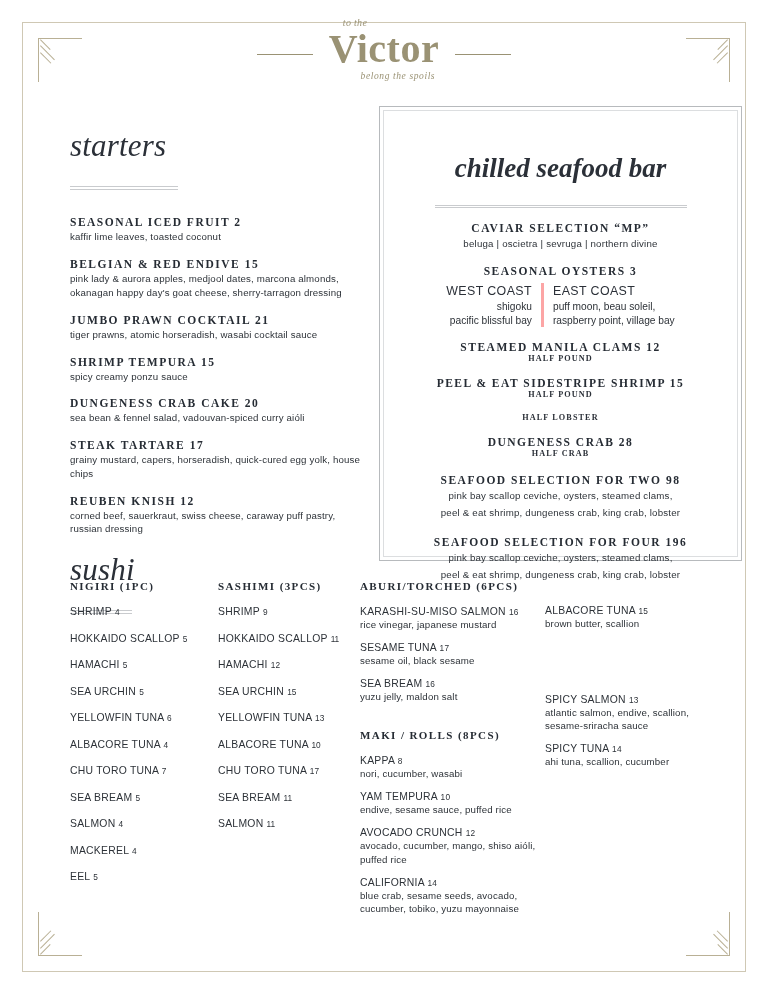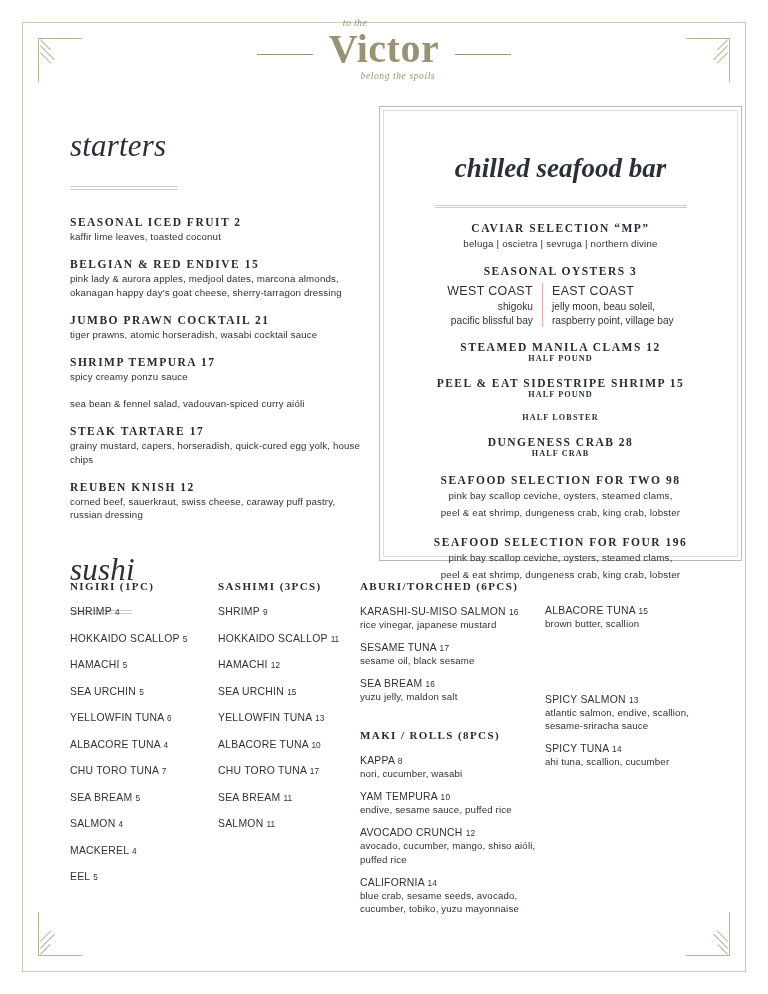--- a/index.html
+++ b/index.html
@@ -213,7 +213,7 @@
   .oyster-col.west {
     text-align: right;
     padding-right: 9px;
-    border-right: 1px solid #fca5a5;
+    border-right: 3px solid #fca5a5;
   }
   .oyster-col.east {
     text-align: left;

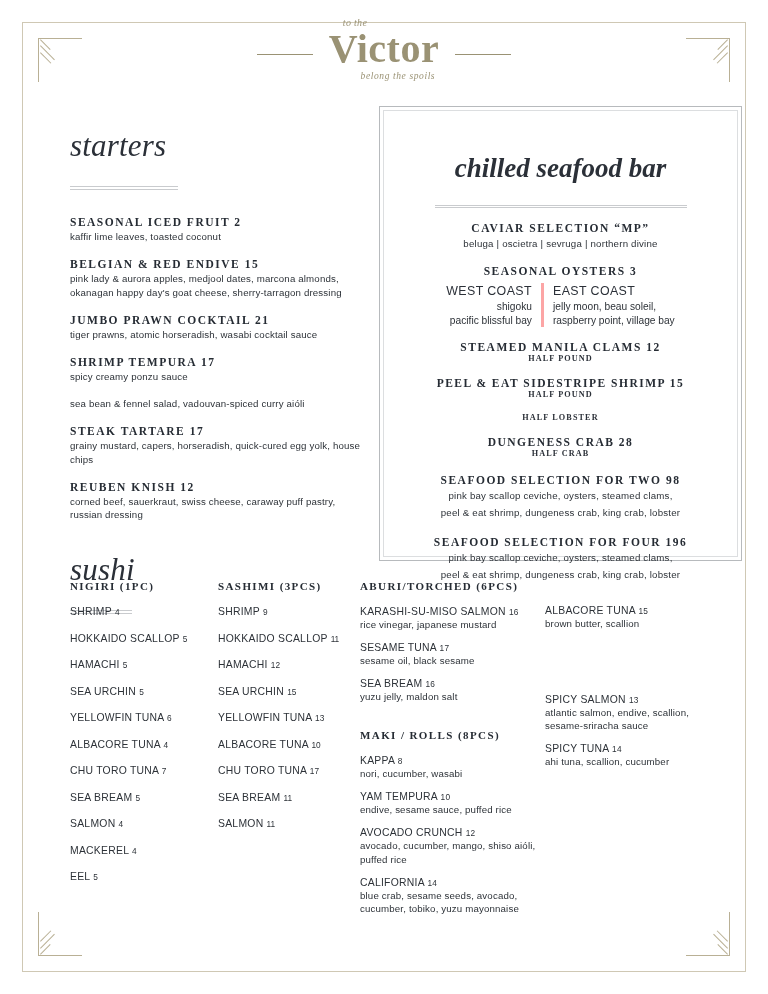--- a/index.html
+++ b/index.html
@@ -381,7 +381,7 @@
         </div>
         <div class="oyster-col east">
           <div class="oc-title">EAST COAST</div>
-          <div class="oc-line">jelly moon, beau soleil,</div>
+          <div class="oc-line">puff moon, beau soleil,</div>
           <div class="oc-line">raspberry point, village bay</div>
         </div>
       </div>

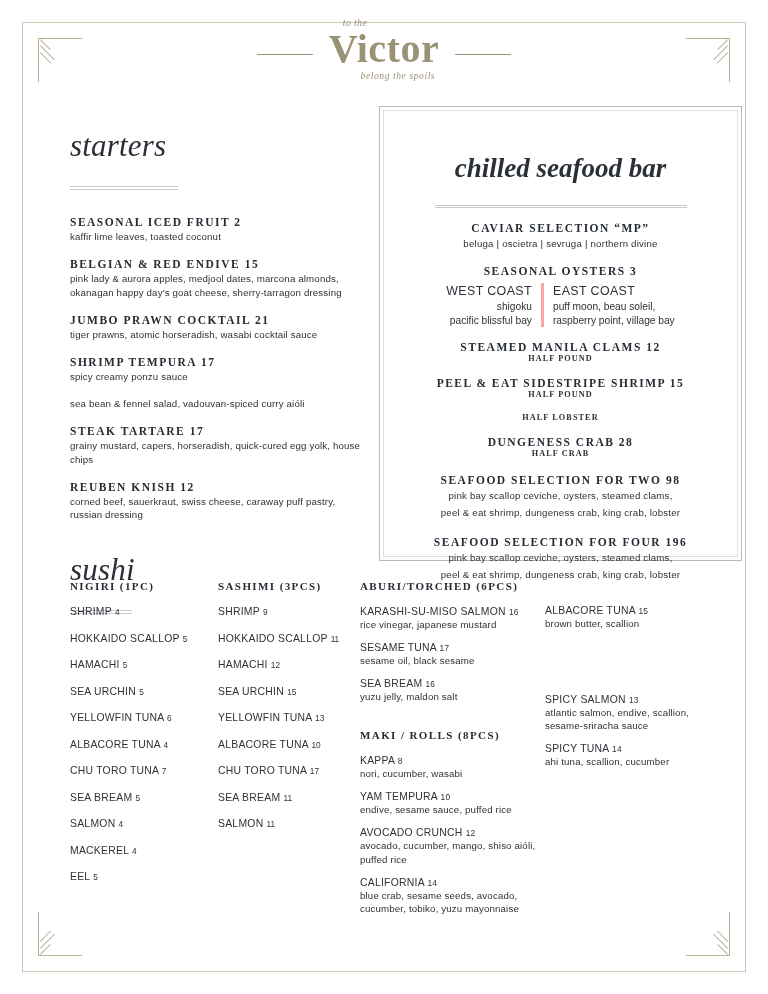--- a/index.html
+++ b/index.html
@@ -344,7 +344,7 @@
         <div class="dish-desc">tiger prawns, atomic horseradish, wasabi cocktail sauce</div>
       </div>
       <div class="dish">
-        <div class="dish-name">SHRIMP TEMPURA  17</div>
+        <div class="dish-name">SHRIMP TEMPURA  15</div>
         <div class="dish-desc">spicy creamy ponzu sauce</div>
       </div>
       <div class="dish">

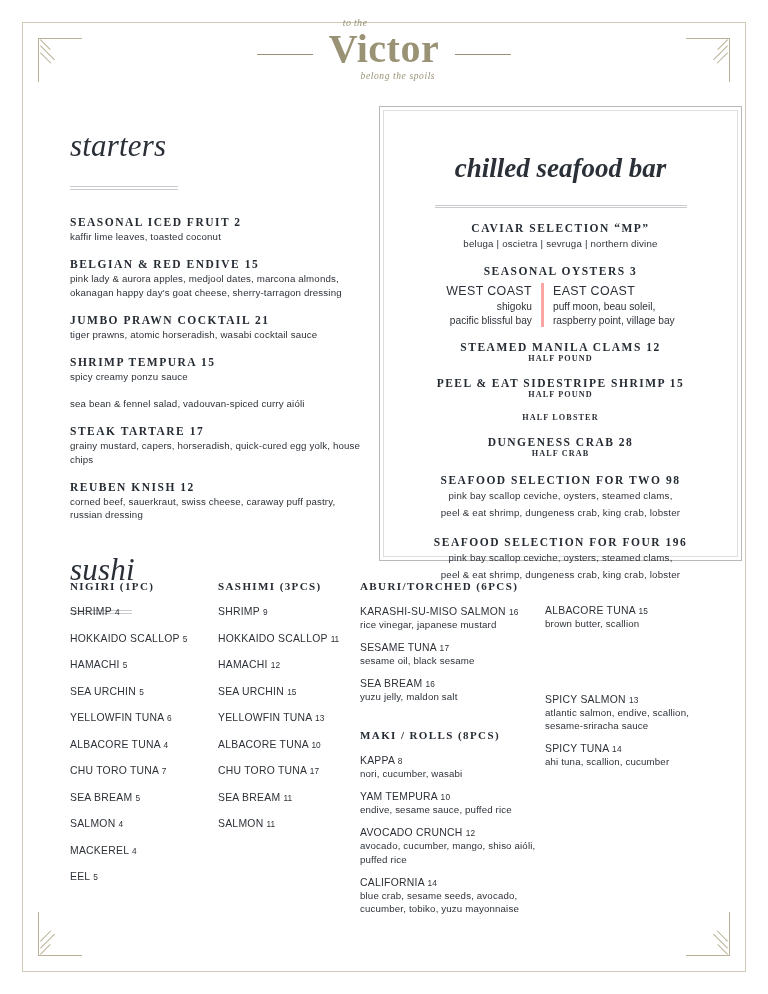--- a/index.html
+++ b/index.html
@@ -348,6 +348,7 @@
         <div class="dish-desc">spicy creamy ponzu sauce</div>
       </div>
       <div class="dish">
+        <div class="dish-name">DUNGENESS CRAB CAKE  20</div>
         <div class="dish-desc">sea bean &amp; fennel salad, vadouvan-spiced curry aióli</div>
       </div>
       <div class="dish">

